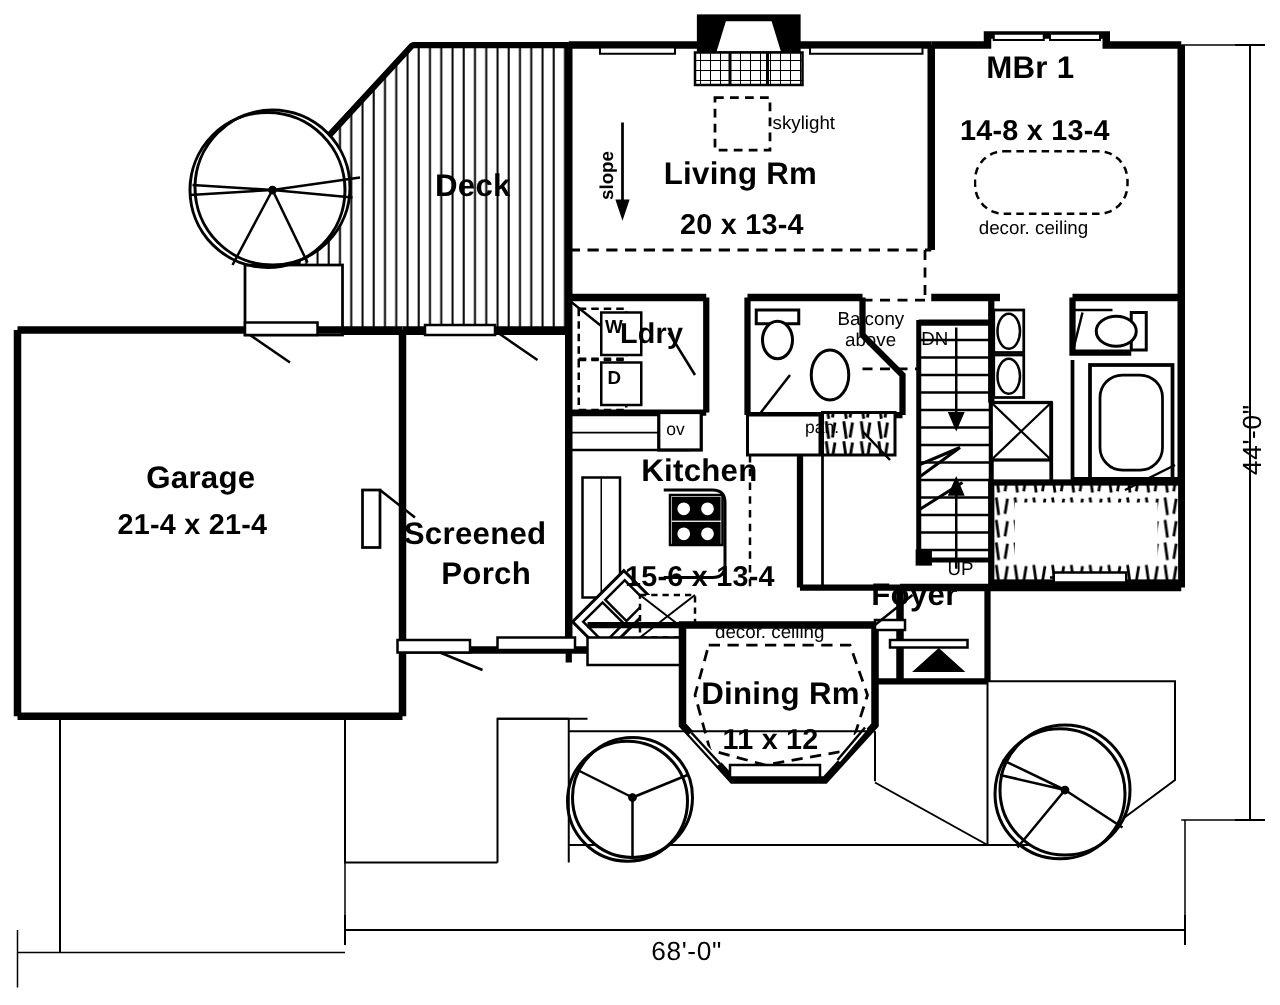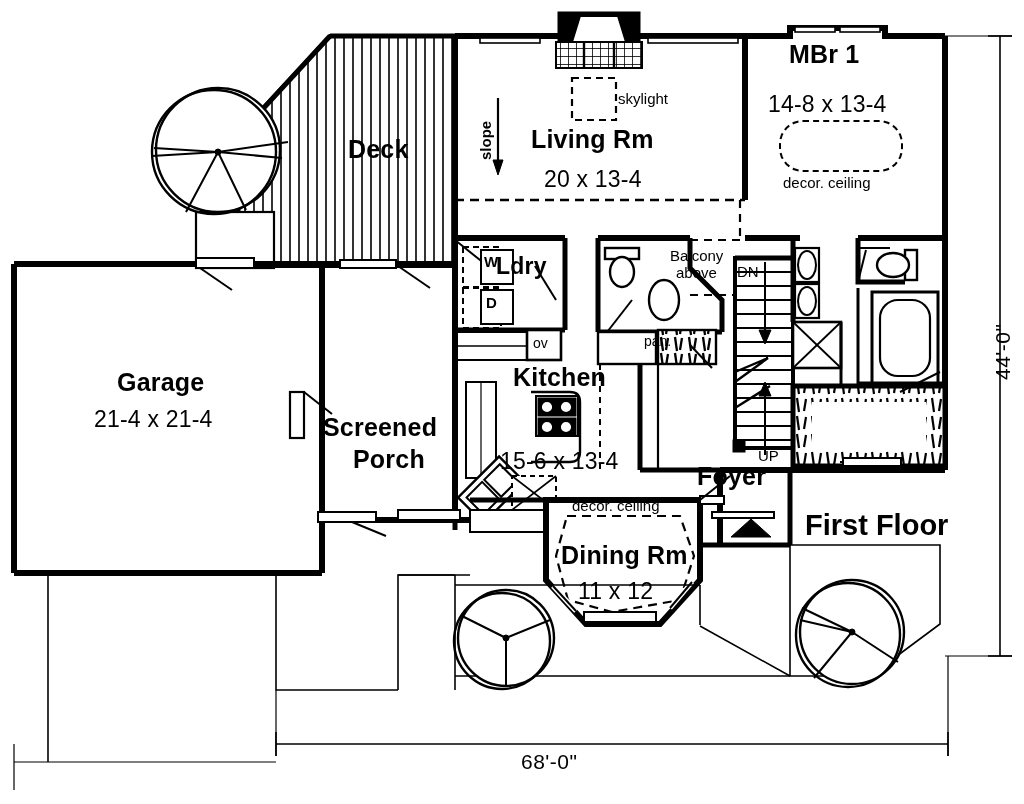--- a/index.html
+++ b/index.html
@@ -39,7 +39,7 @@
   }
   .room-name.sm { font-size: 23px; }
   .room-dim {
-    font-weight: normal;
+    font-weight: bold;
     font-size: 23px;
     letter-spacing: 0.2px;
   }

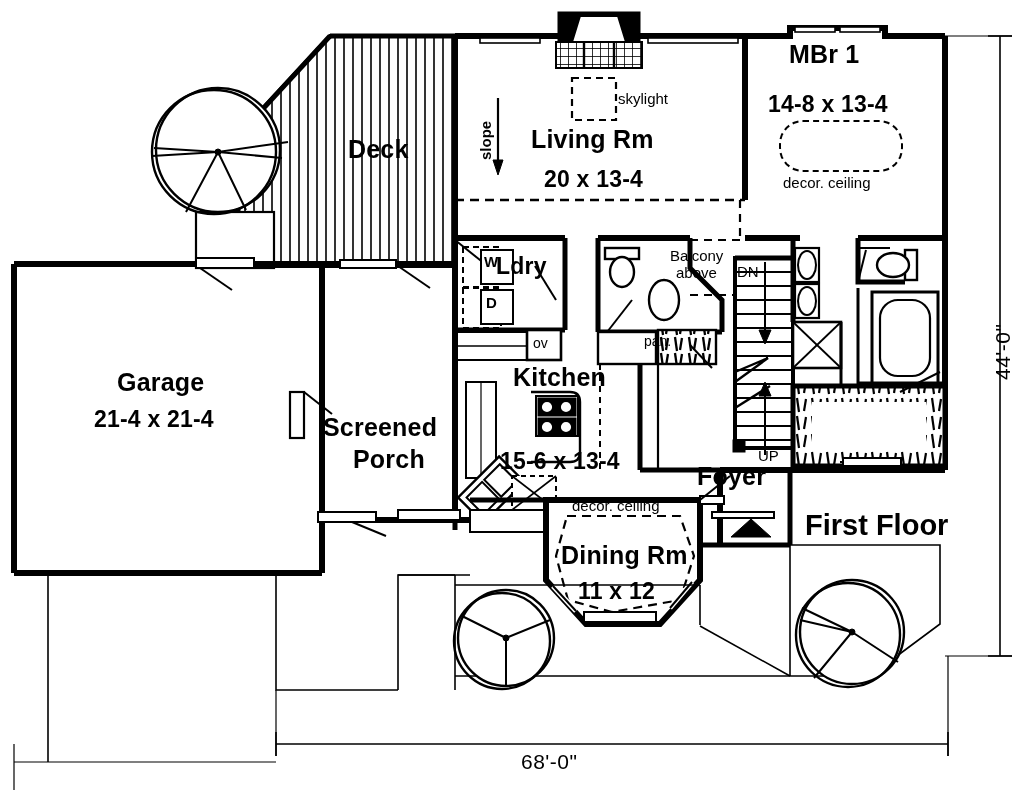--- a/index.html
+++ b/index.html
@@ -489,7 +489,6 @@
 
   <div class="lbl room-name" style="left:697px; top:464px;">Foyer</div>
 
-  <div class="lbl title-lbl" style="left:805px; top:511px;">First Floor</div>
 
   <div class="lbl dim-lbl rot-ccw" style="left:992px; top:380px;">44'-0"</div>
 

